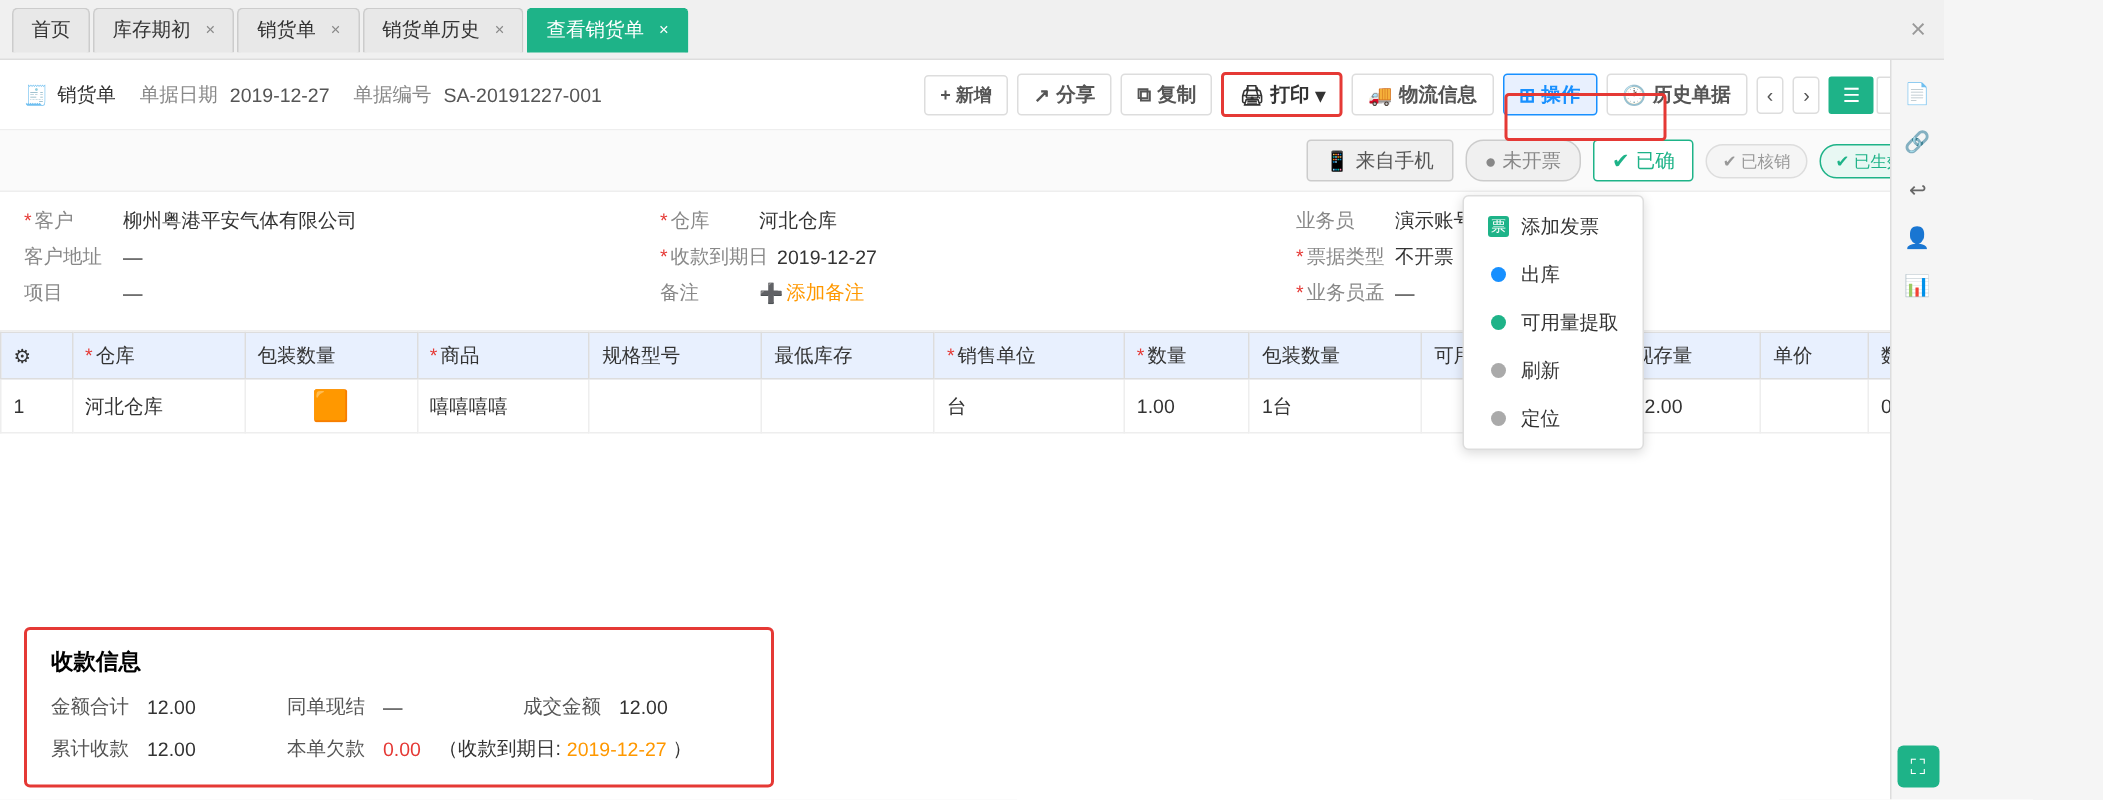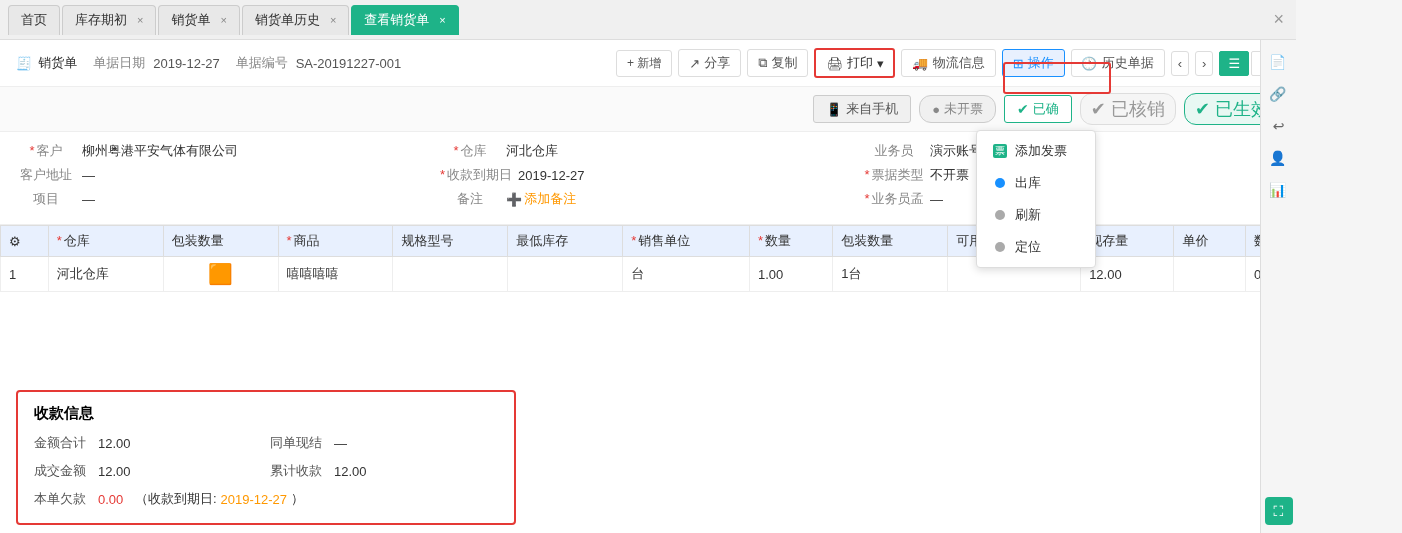--- a/index.html
+++ b/index.html
@@ -45,6 +45,7 @@
       display: flex; align-items: center; gap: 4px; padding: 4px 10px; border: 1px solid #ddd;
       border-radius: 3px; background: #fff; cursor: pointer; font-size: 12px; color: #555;
       white-space: nowrap;
+      font-weight: bold;
     }
     .action-btn.active { background: #1eb388; color: #fff; border-color: #1eb388; }
     .action-btn.highlight { border: 2px solid #e53935; color: #333; }

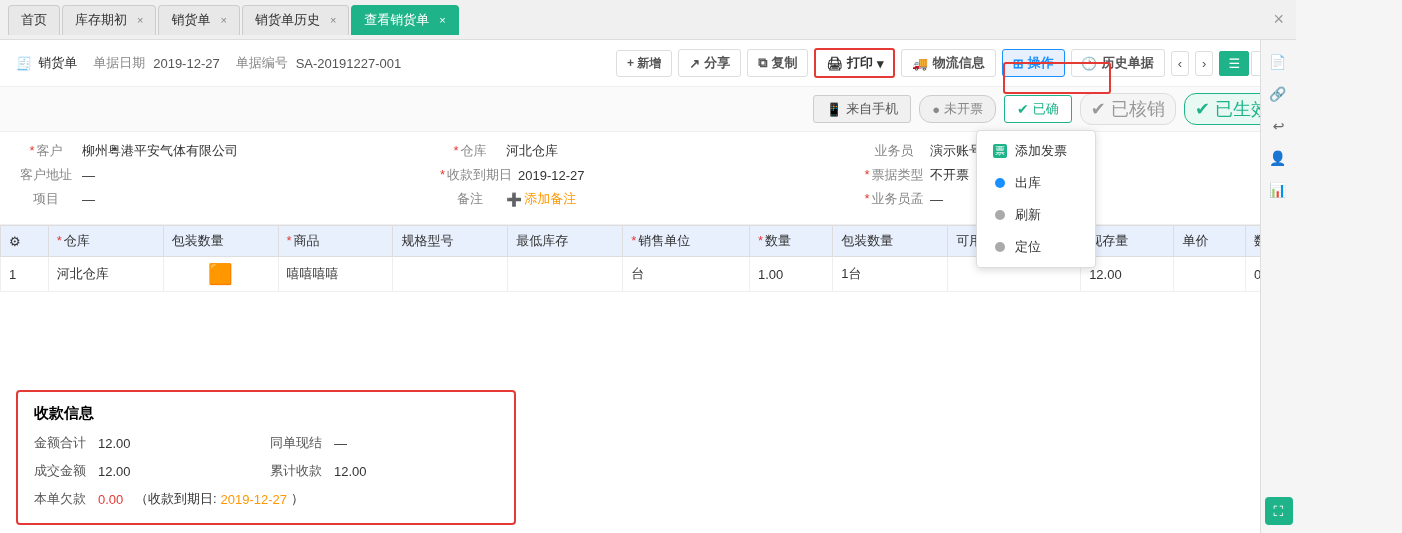--- a/index.html
+++ b/index.html
@@ -49,7 +49,7 @@
     }
     .action-btn.active { background: #1eb388; color: #fff; border-color: #1eb388; }
     .action-btn.highlight { border: 2px solid #e53935; color: #333; }
-    .btn-status { border-radius: 12px; padding: 3px 10px; font-size: 18px; }
+    .btn-status { border-radius: 12px; padding: 3px 10px; font-size: 11px; }
     .btn-cancelled { background: #f5f5f5; color: #999; border: 1px solid #ddd; }
     .btn-effective { background: #e8f8f3; color: #1eb388; border: 1px solid #1eb388; }
     .nav-arrow { padding: 4px 6px; cursor: pointer; border: 1px solid #ddd; border-radius: 3px; background: #fff; color: #555; }

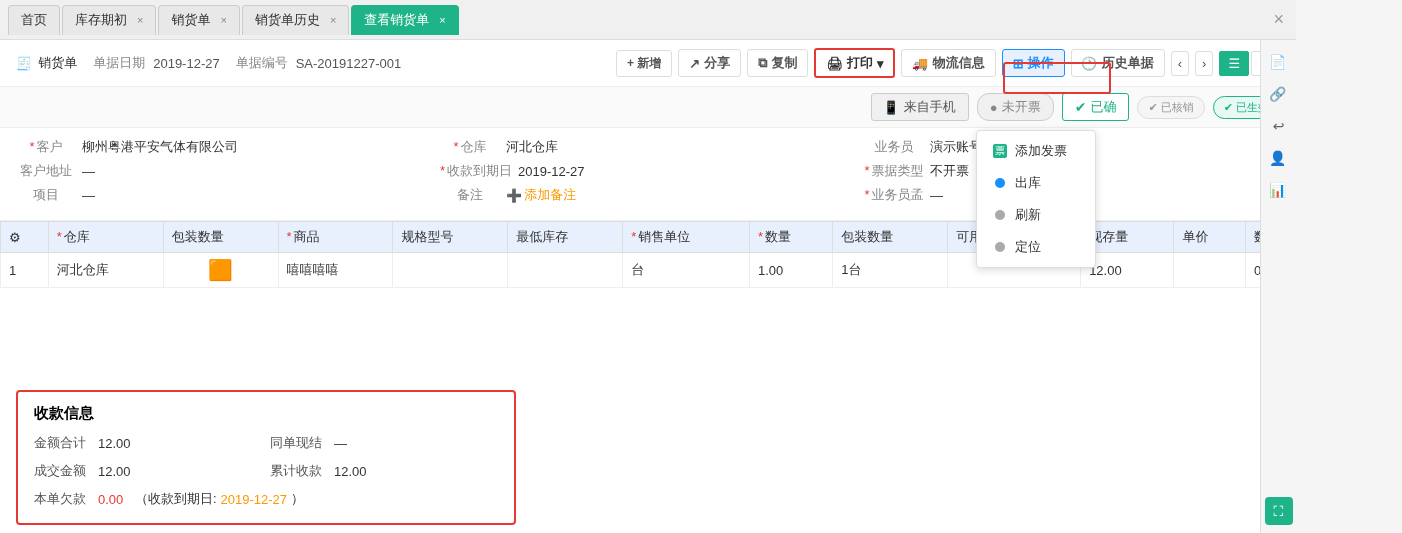--- a/index.html
+++ b/index.html
@@ -75,7 +75,7 @@
       padding: 10px 16px; display: flex; flex-wrap: wrap; gap: 0;
       border-bottom: 1px solid #eee;
     }
-    .form-row { display: flex; align-items: center; width: 100%; margin-bottom: 6px; gap: 8px; text-align: center; }
+    .form-row { display: flex; align-items: center; width: 100%; margin-bottom: 6px; gap: 8px; }
     .field-group { display: flex; align-items: center; gap: 6px; flex: 1; }
     .field-label { color: #888; white-space: nowrap; min-width: 60px; }
     .field-label.required::before { content: '*'; color: #e53935; margin-right: 2px; }

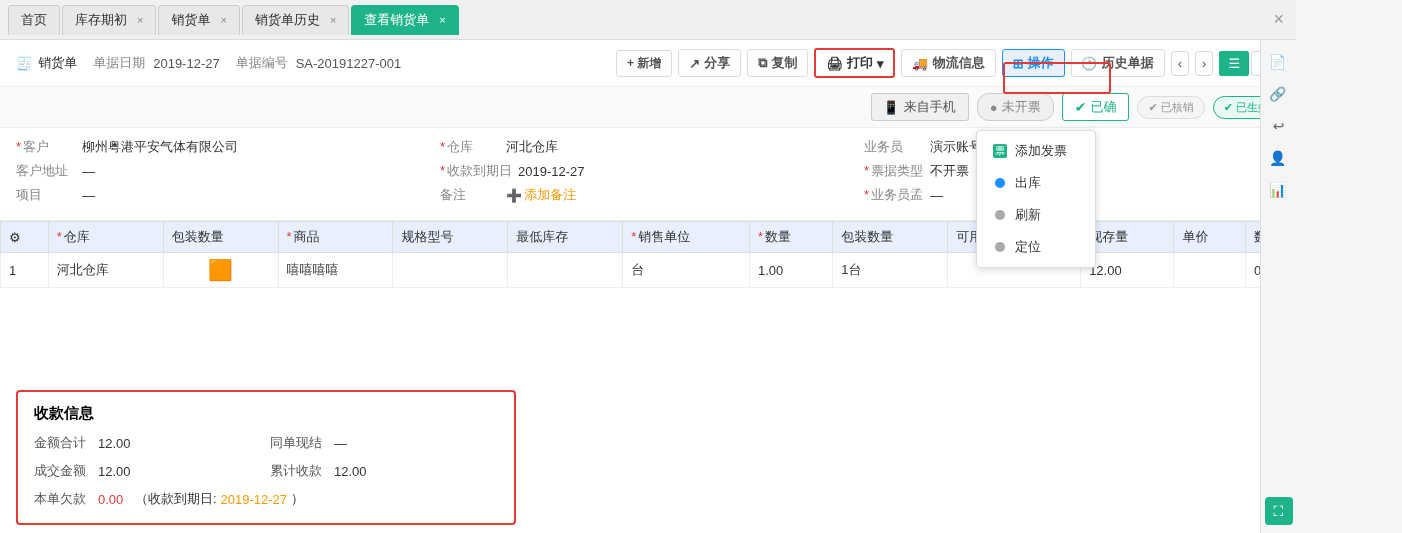--- a/index.html
+++ b/index.html
@@ -368,6 +368,12 @@
     </div>
     <div class="dropdown-item">
       <span class="dropdown-icon">
+          <span class="icon-circle-teal"></span>
+        </span>
+      <span>可用量提取</span>
+    </div>
+    <div class="dropdown-item">
+      <span class="dropdown-icon">
           <span class="icon-circle-gray"></span>
         </span>
       <span>刷新</span>

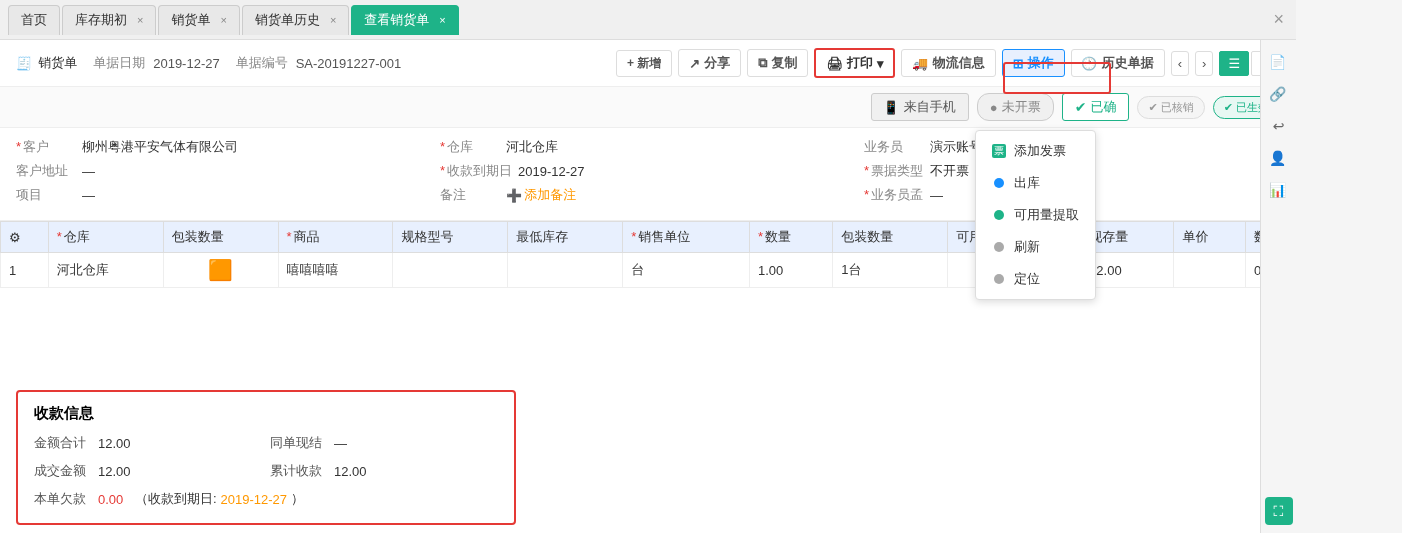--- a/index.html
+++ b/index.html
@@ -103,7 +103,7 @@
       border-radius: 4px; background: #fff; max-width: 500px;
     }
     .payment-title { font-weight: bold; font-size: 15px; margin-bottom: 8px; }
-    .payment-grid { display: grid; grid-template-columns: 1fr 1fr; gap: 4px 8px; font-size: 12px; }
+    .payment-grid { display: grid; grid-template-columns: 1fr 1fr 1fr; gap: 4px 8px; font-size: 12px; }
     .payment-item { display: flex; align-items: center; gap: 4px; padding: 3px 0; }
     .payment-label { color: #555; min-width: 60px; }
     .payment-val { color: #333; }

